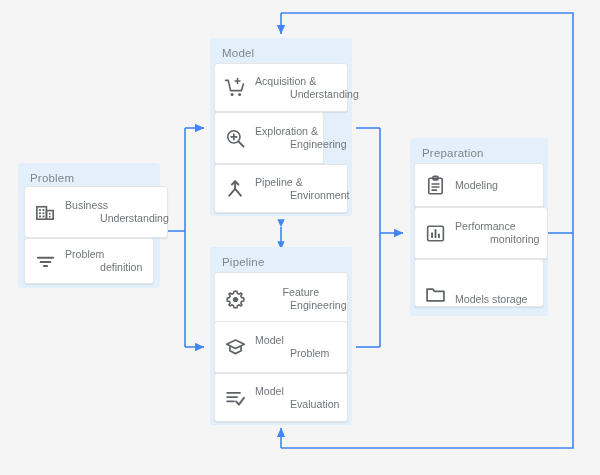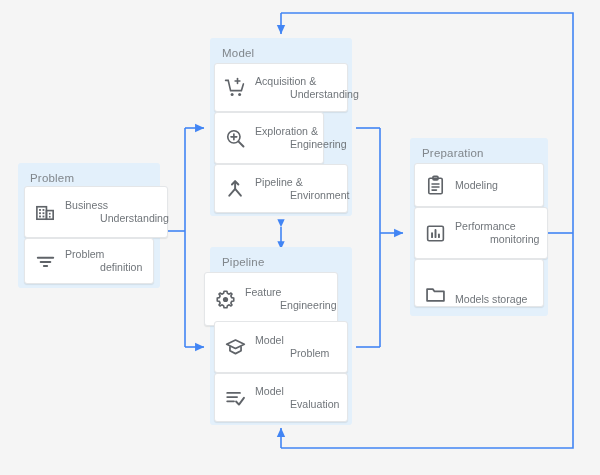--- a/index.html
+++ b/index.html
@@ -180,7 +180,7 @@
     <div class="panel-title">Pipeline</div>
   </div>
 
-  <div class="card" style="left:204px;top:272px;width:134px;height:54px;">
+  <div class="card" style="left:214px;top:272px;width:134px;height:54px;text-align:center;">
     <div class="ico">
       <svg width="23" height="23" viewBox="0 0 24 24" fill="none" stroke="#5f6368" stroke-width="1.7">
         <path d="M12,3.4 L13.5,3.4 L14,5.6 L15.8,6.4 L17.7,5.2 L18.8,6.3 L17.6,8.2 L18.4,10 L20.6,10.5 L20.6,13.5 L18.4,14 L17.6,15.8 L18.8,17.7 L17.7,18.8 L15.8,17.6 L14,18.4 L13.5,20.6 L10.5,20.6 L10,18.4 L8.2,17.6 L6.3,18.8 L5.2,17.7 L6.4,15.8 L5.6,14 L3.4,13.5 L3.4,10.5 L5.6,10 L6.4,8.2 L5.2,6.3 L6.3,5.2 L8.2,6.4 L10,5.6 L10.5,3.4 Z" stroke-linejoin="round"></path>

